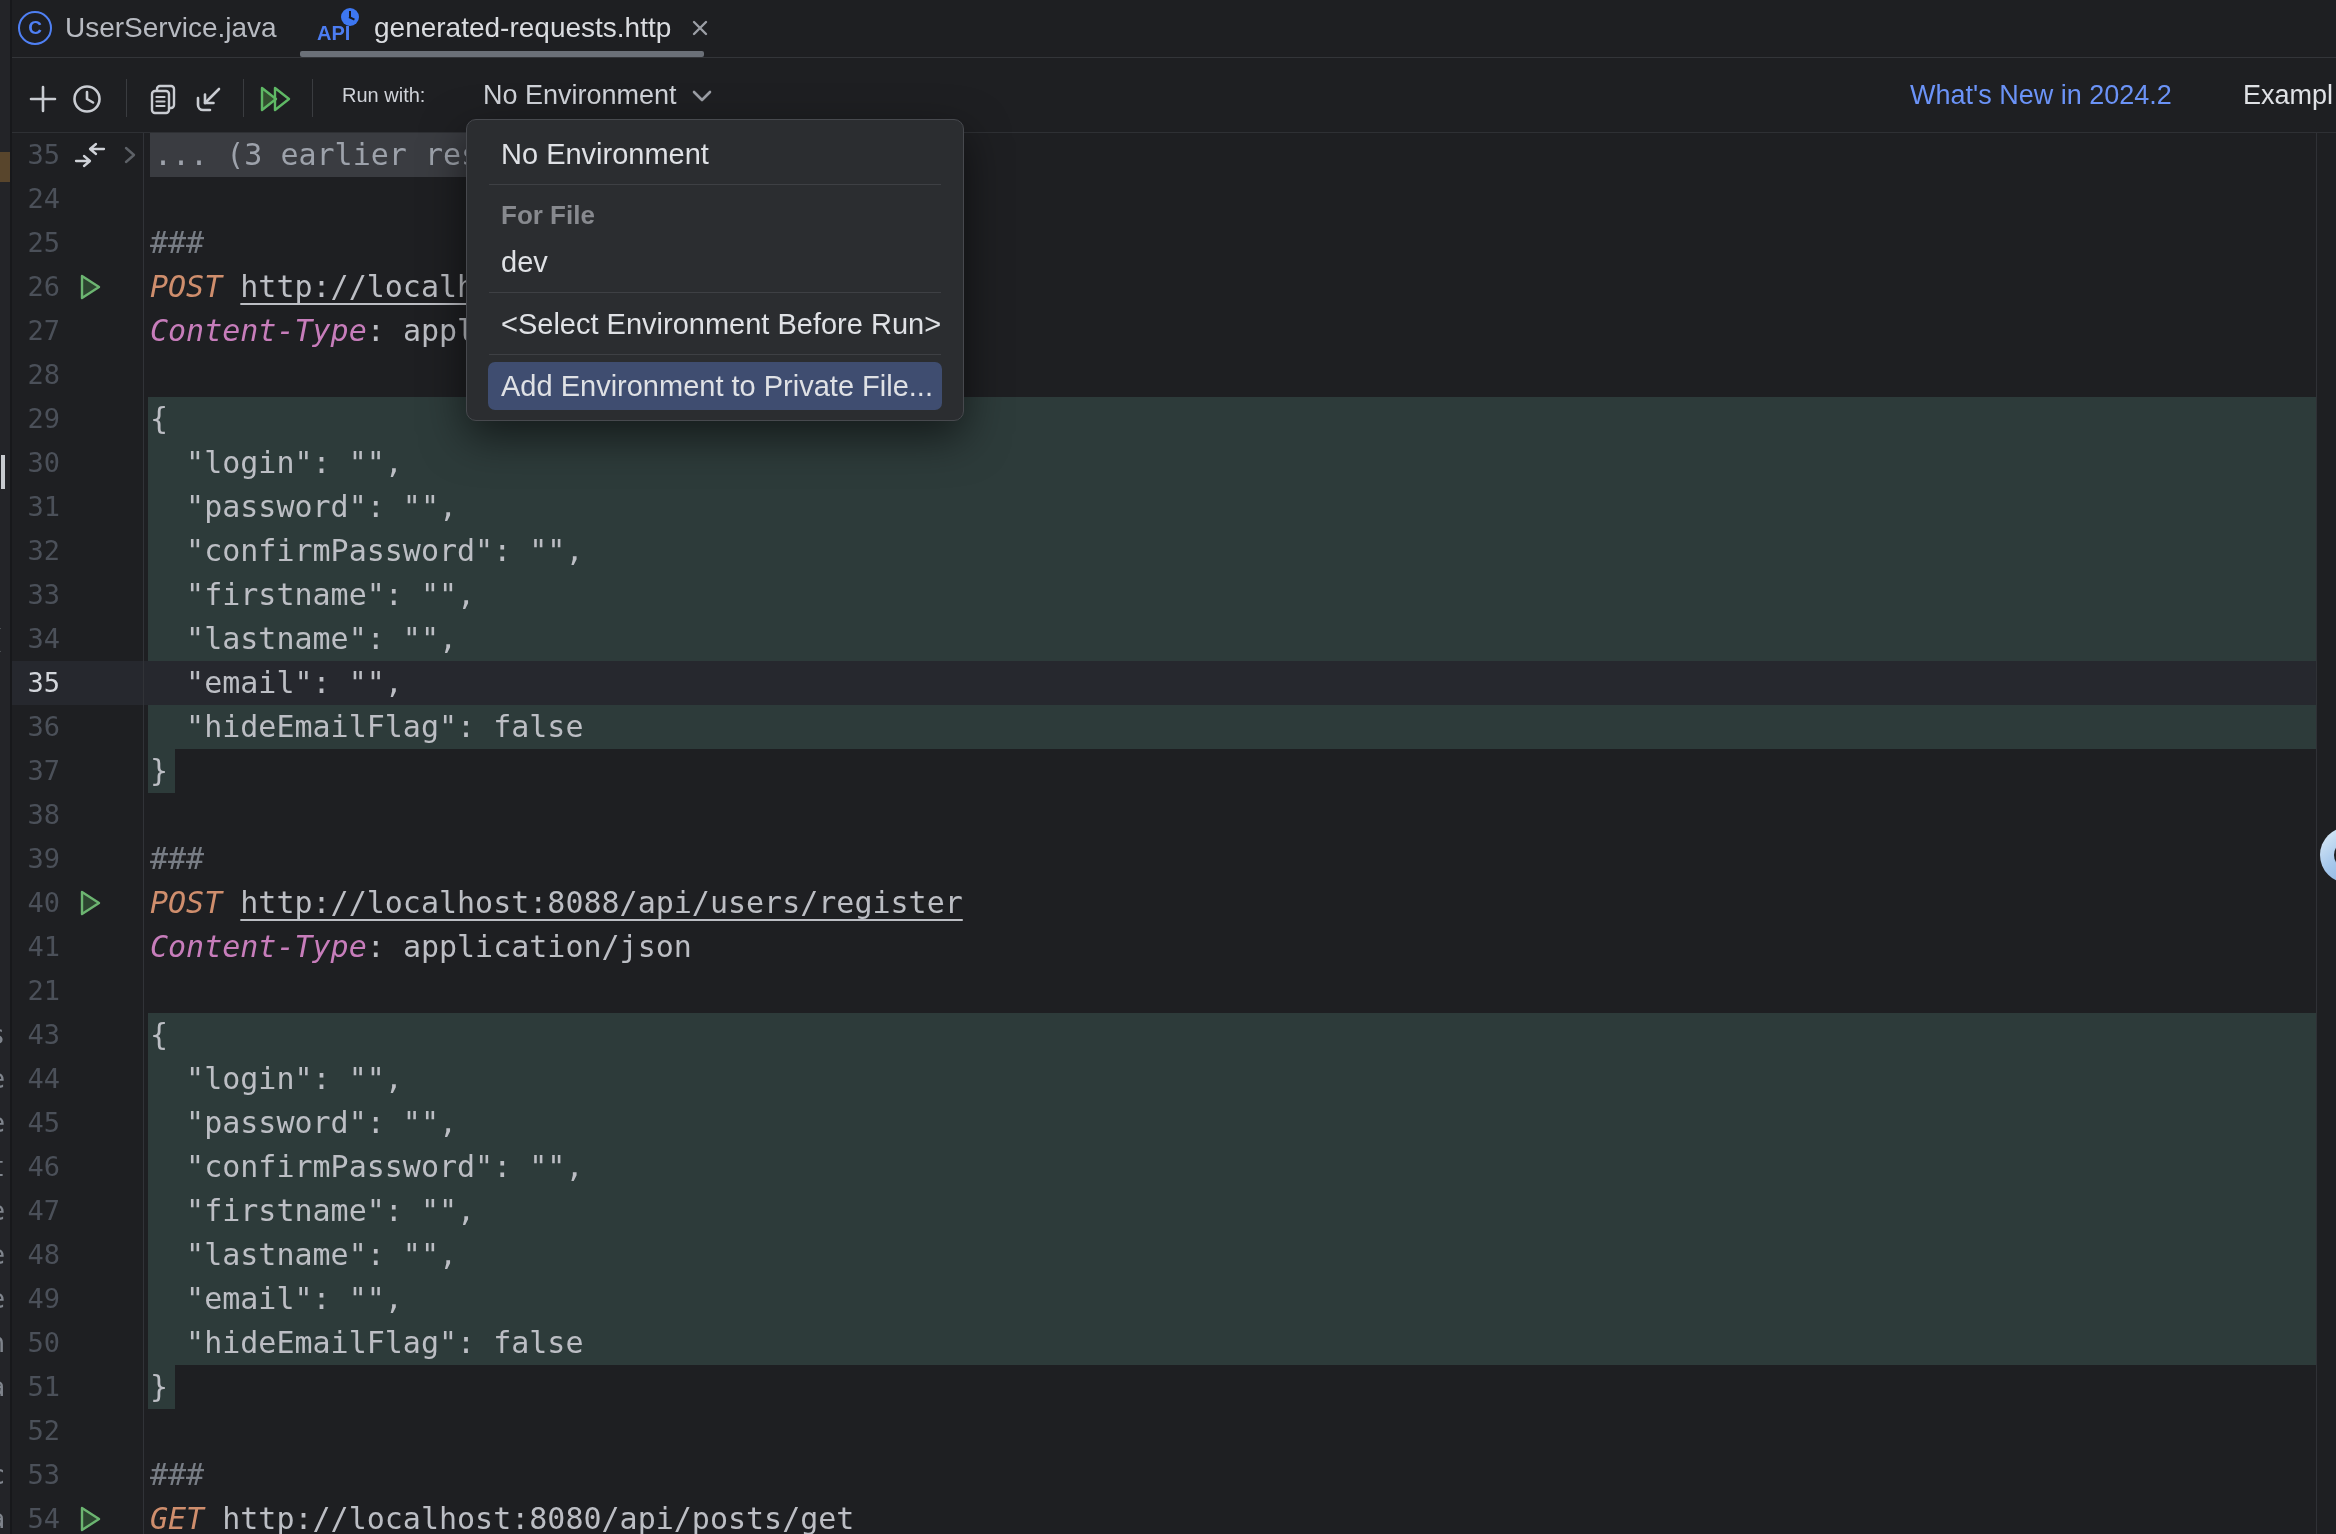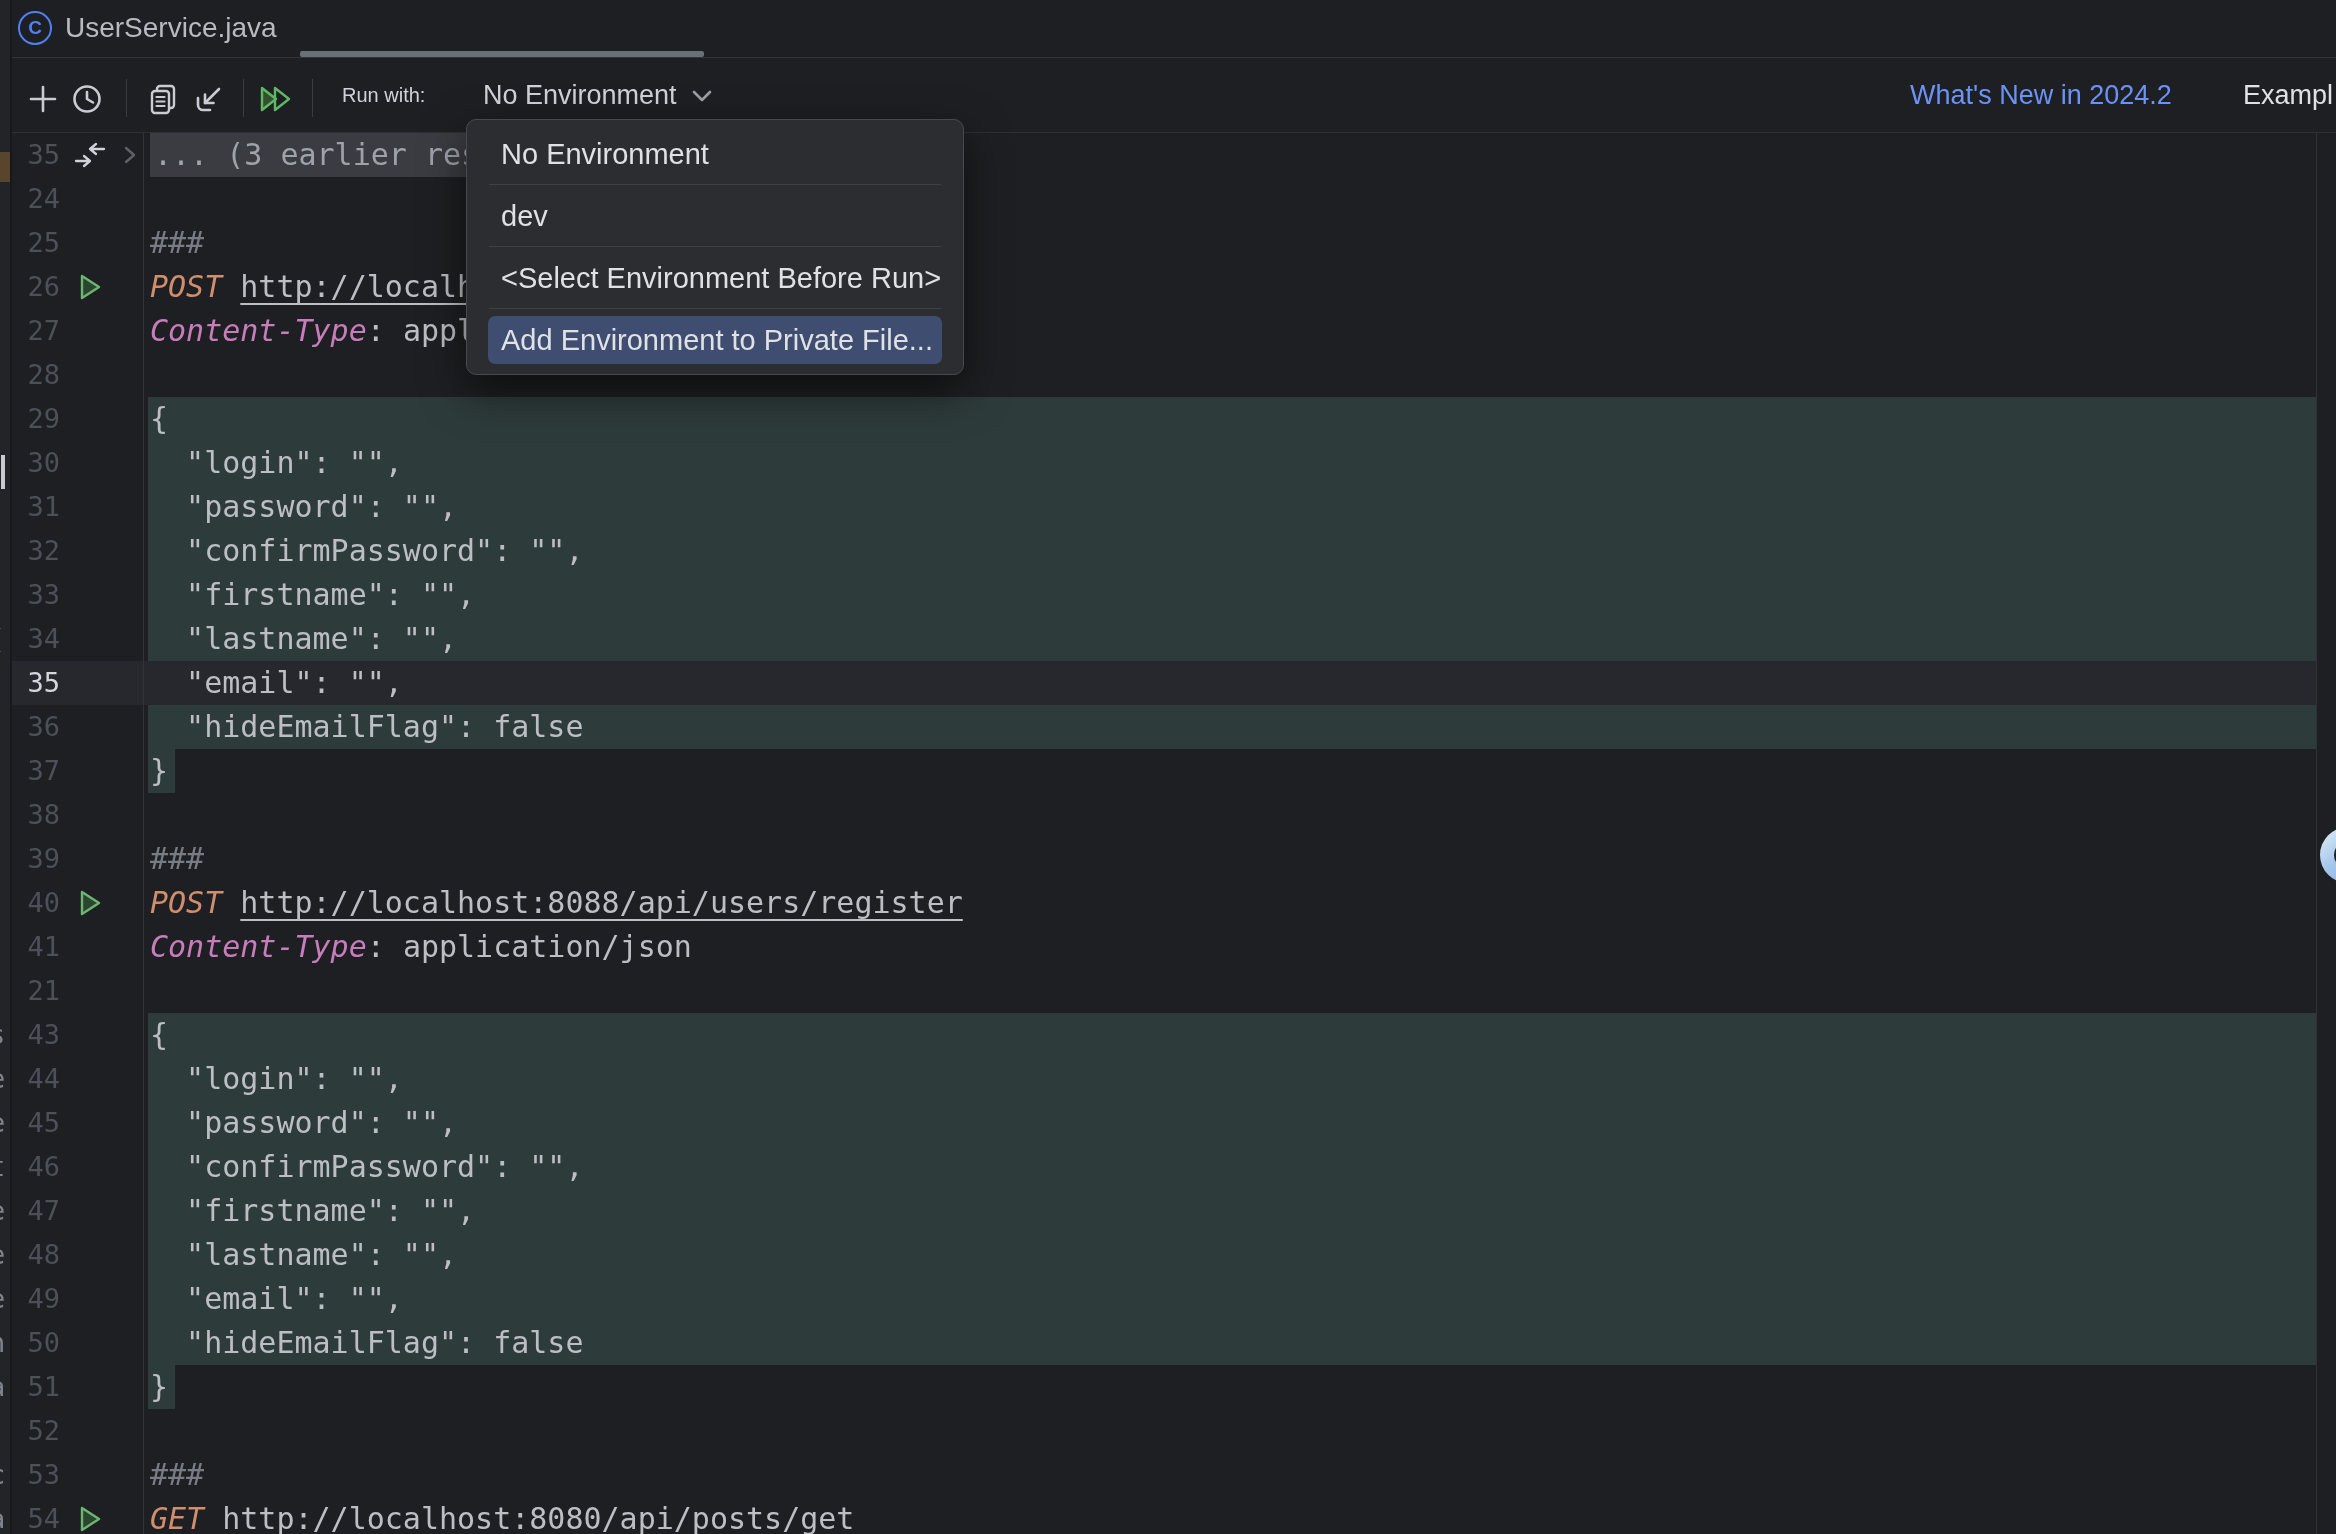--- a/index.html
+++ b/index.html
@@ -86,6 +86,18 @@
       <span class="java-icon">C</span>
       <span class="tab-label">UserService.java</span>
     </div>
+    <div class="tab tab-active" style="left:317px">
+      <span class="api-icon">
+        <span class="api-txt">API</span>
+        <span class="api-badge"></span>
+      </span>
+      <span class="tab-label">generated-requests.http</span>
+      <span class="close-x">
+        <svg width="24" height="24" viewBox="0 0 24 24">
+            <path d="M6 6 L18 18 M18 6 L6 18" stroke="#9b9ea5" stroke-width="2.4" stroke-linecap="round"></path>
+          </svg>
+      </span>
+    </div>
     <div class="tab-underline"></div>
   </div>
 

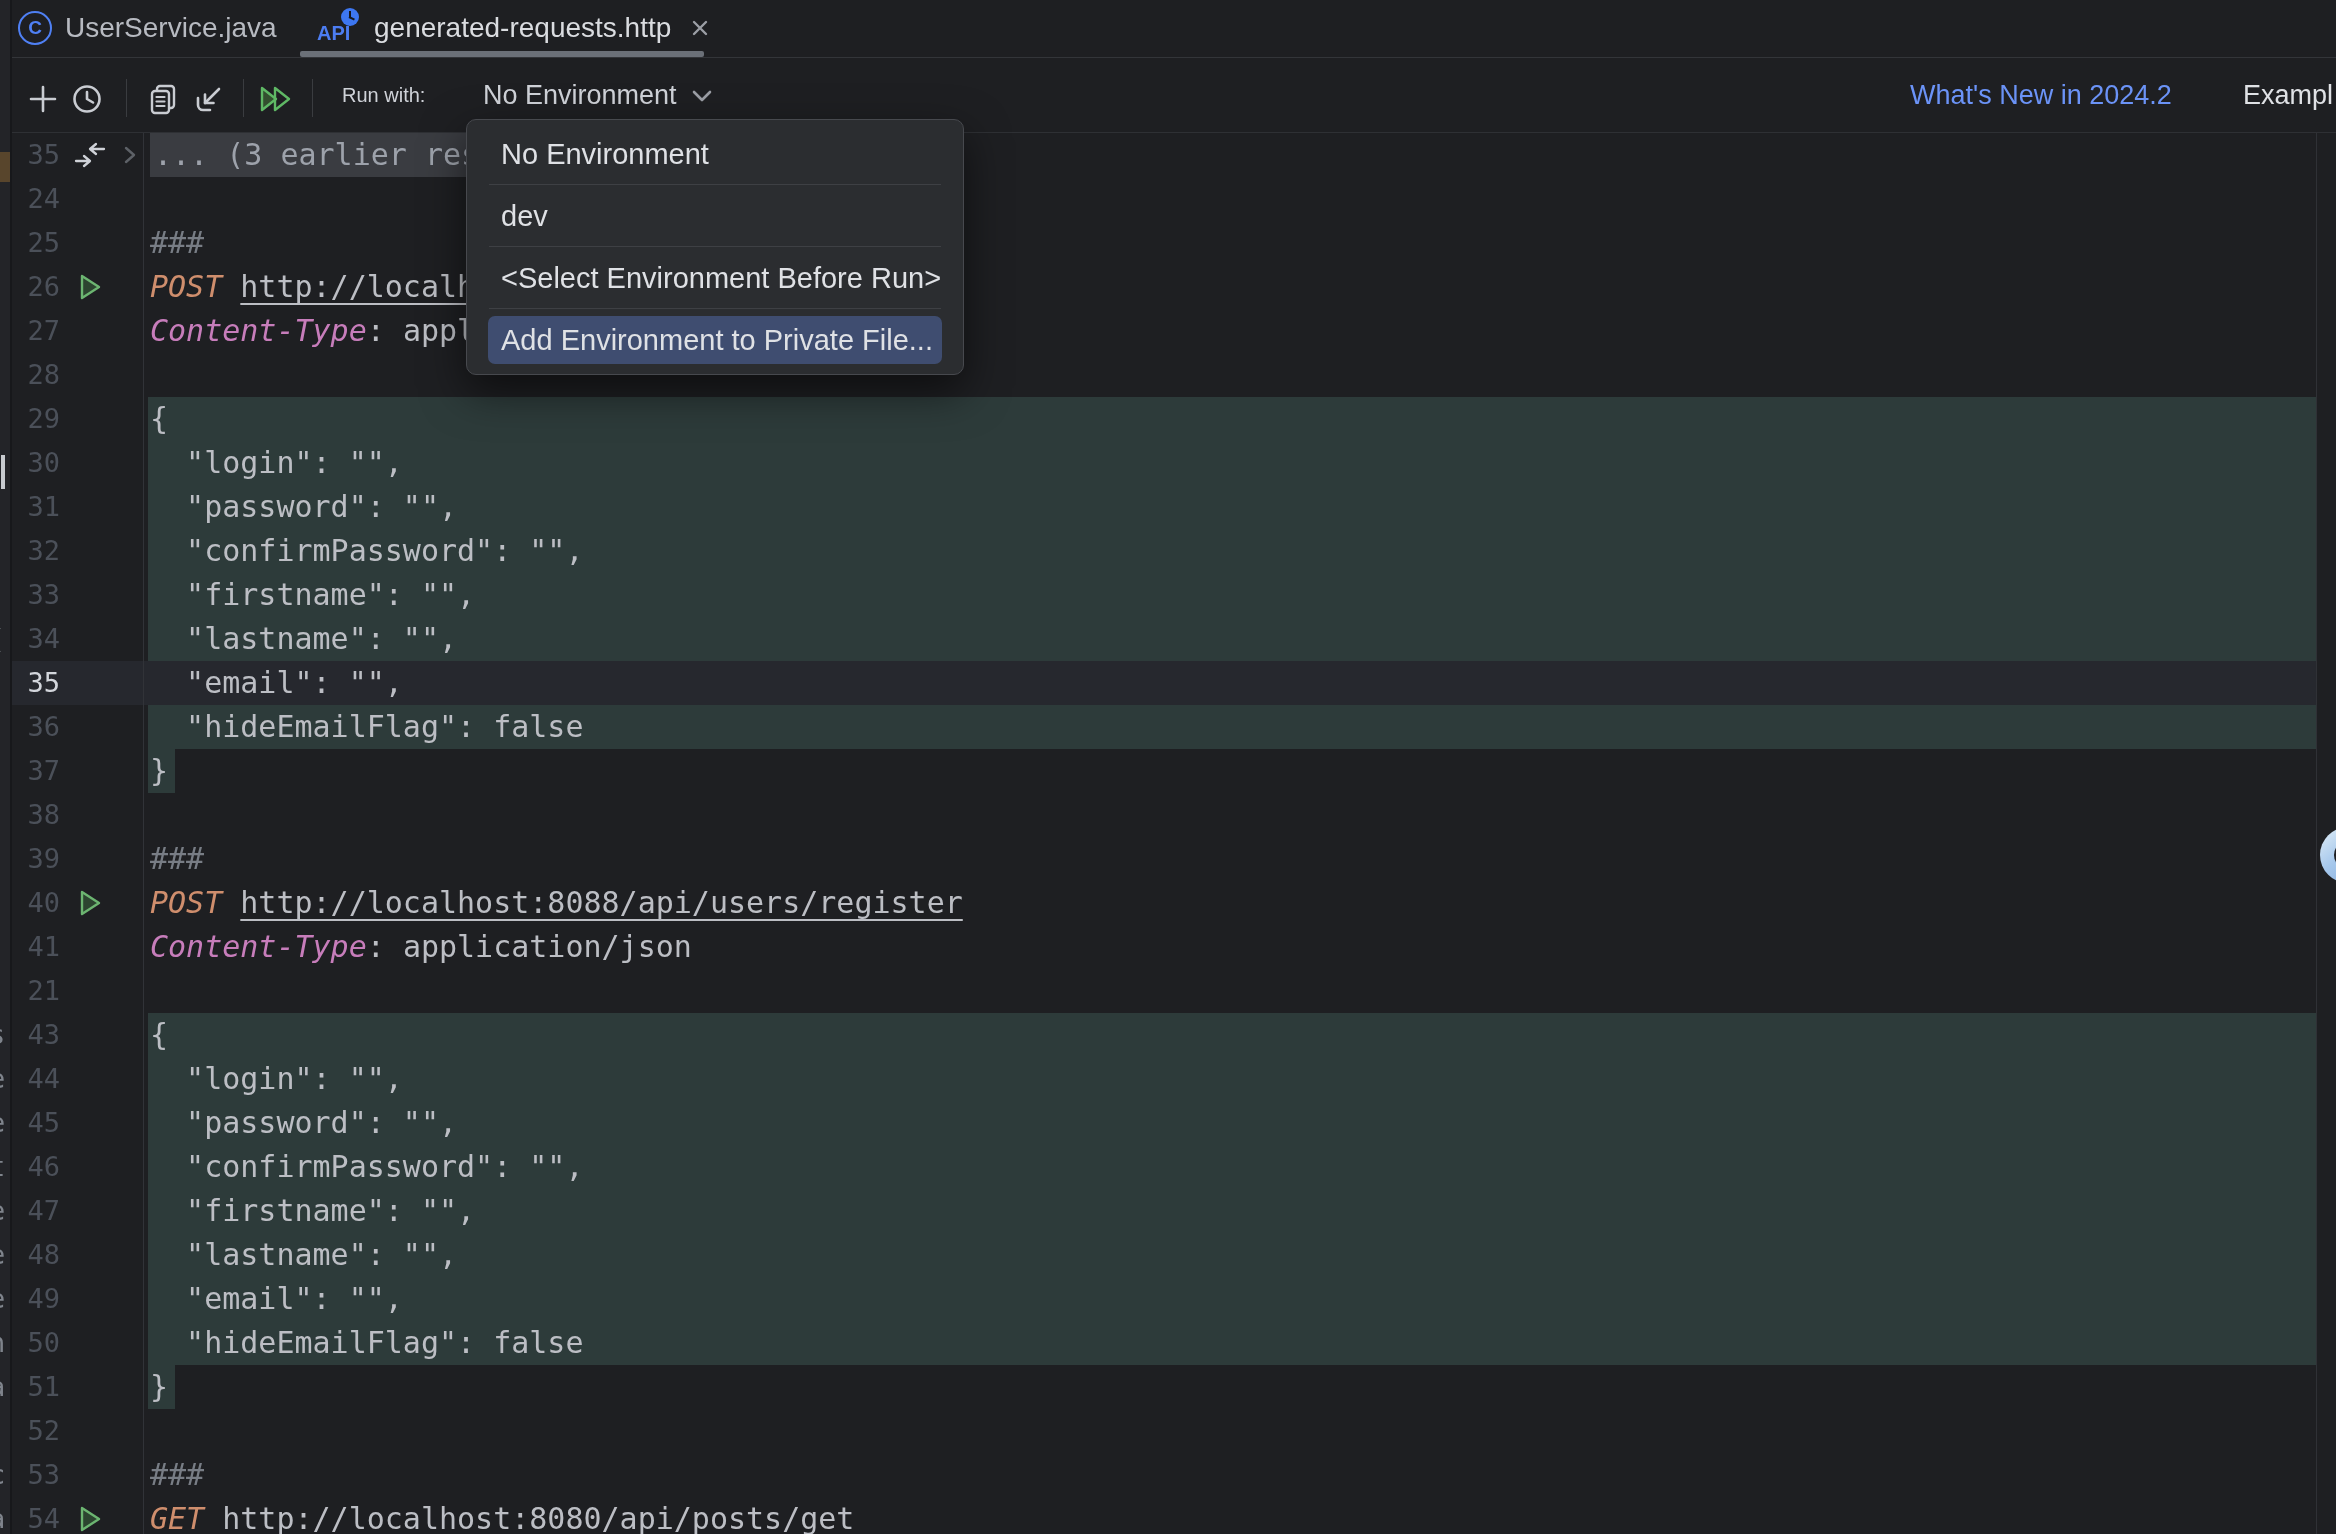--- a/index.html
+++ b/index.html
@@ -319,6 +319,7 @@
   <div class="menu" id="env-menu">
       <div class="menu-item">No Environment</div>
       <div class="menu-sep"></div>
+      <div class="menu-header">For File</div>
       <div class="menu-item">dev</div>
       <div class="menu-sep"></div>
       <div class="menu-item">&lt;Select Environment Before Run&gt;</div>

